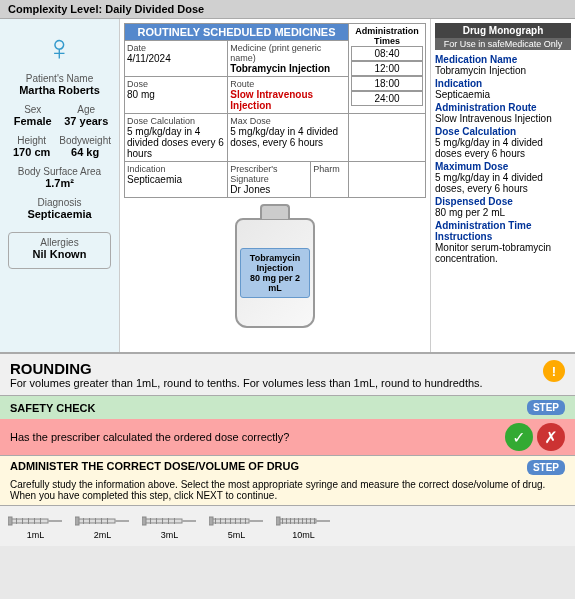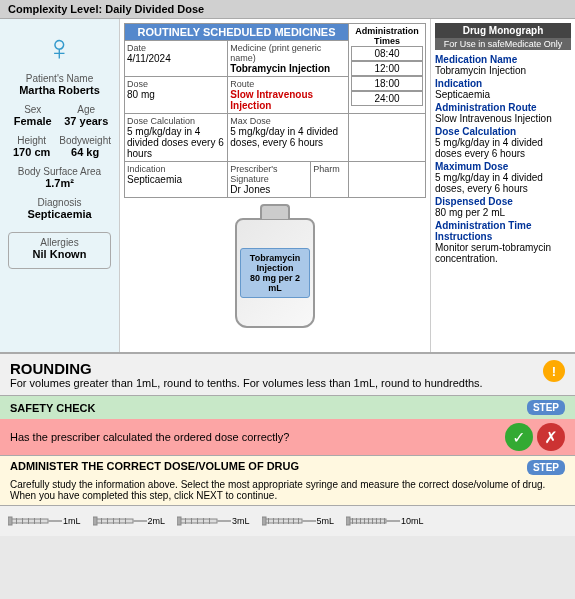--- a/index.html
+++ b/index.html
@@ -322,7 +322,7 @@
 
     .syringe-item {
       display: flex;
-      flex-direction: row;
+      flex-direction: column;
       align-items: center;
       font-size: 9px;
     }

